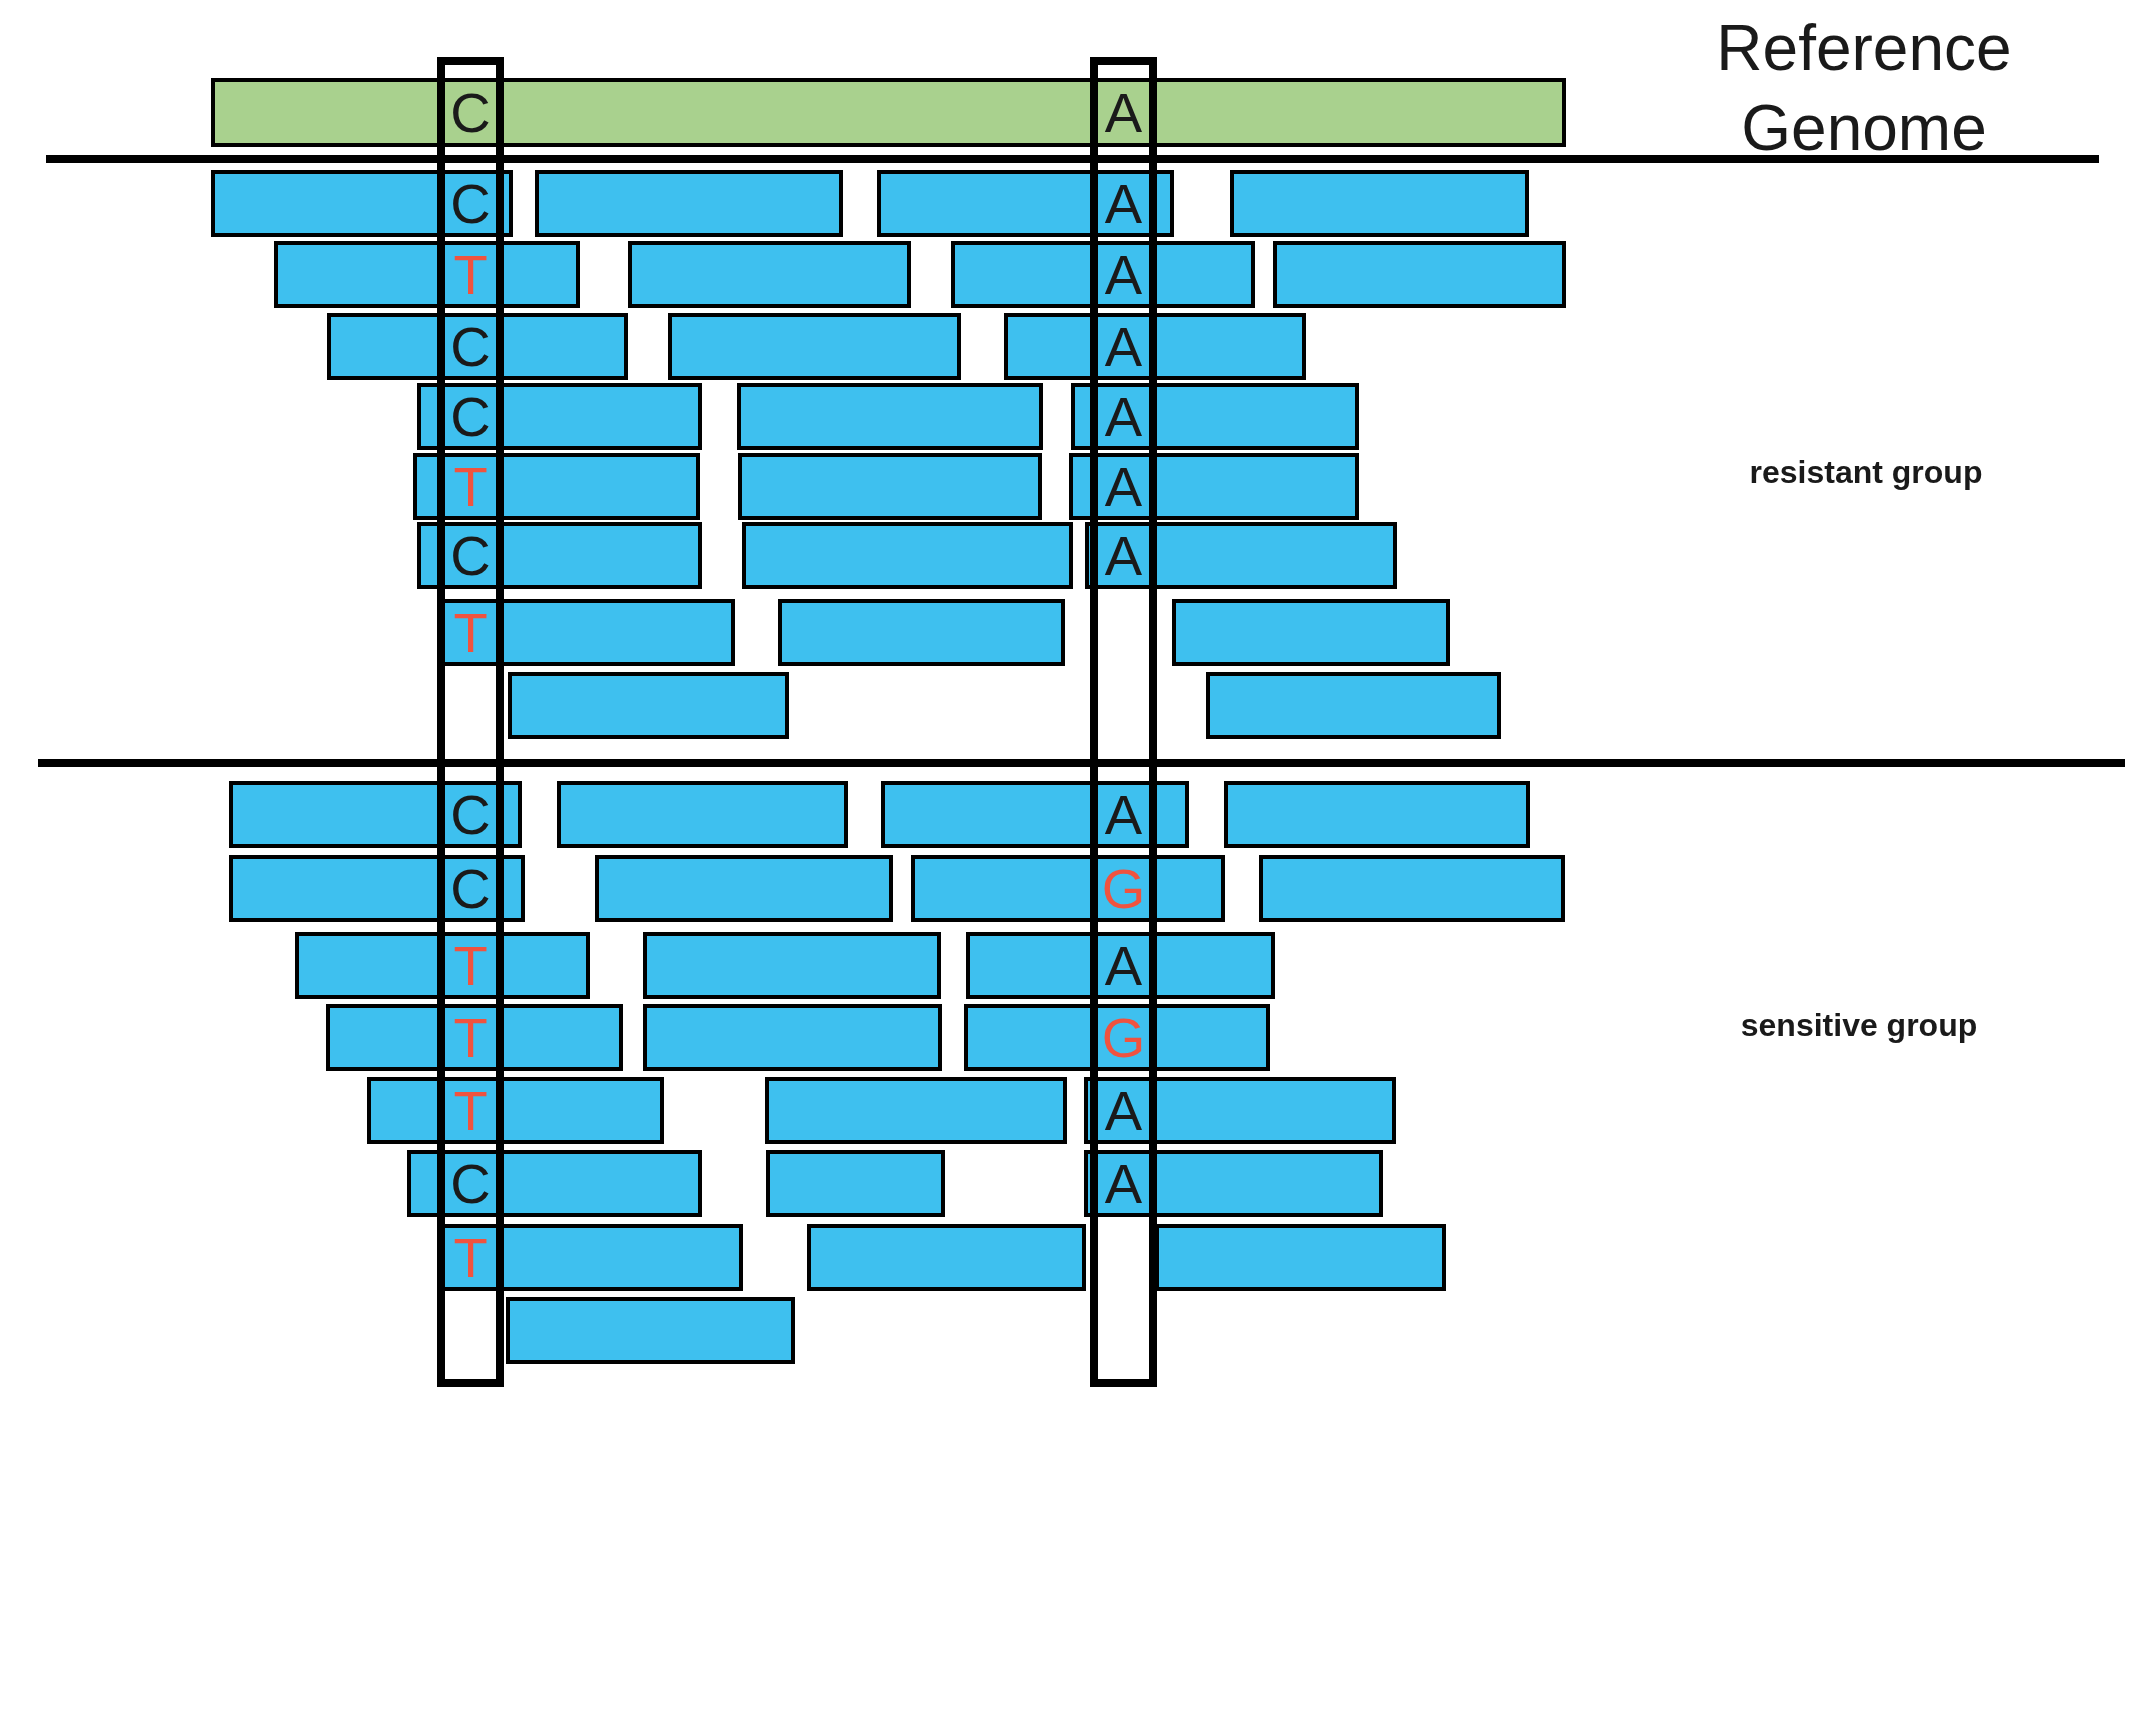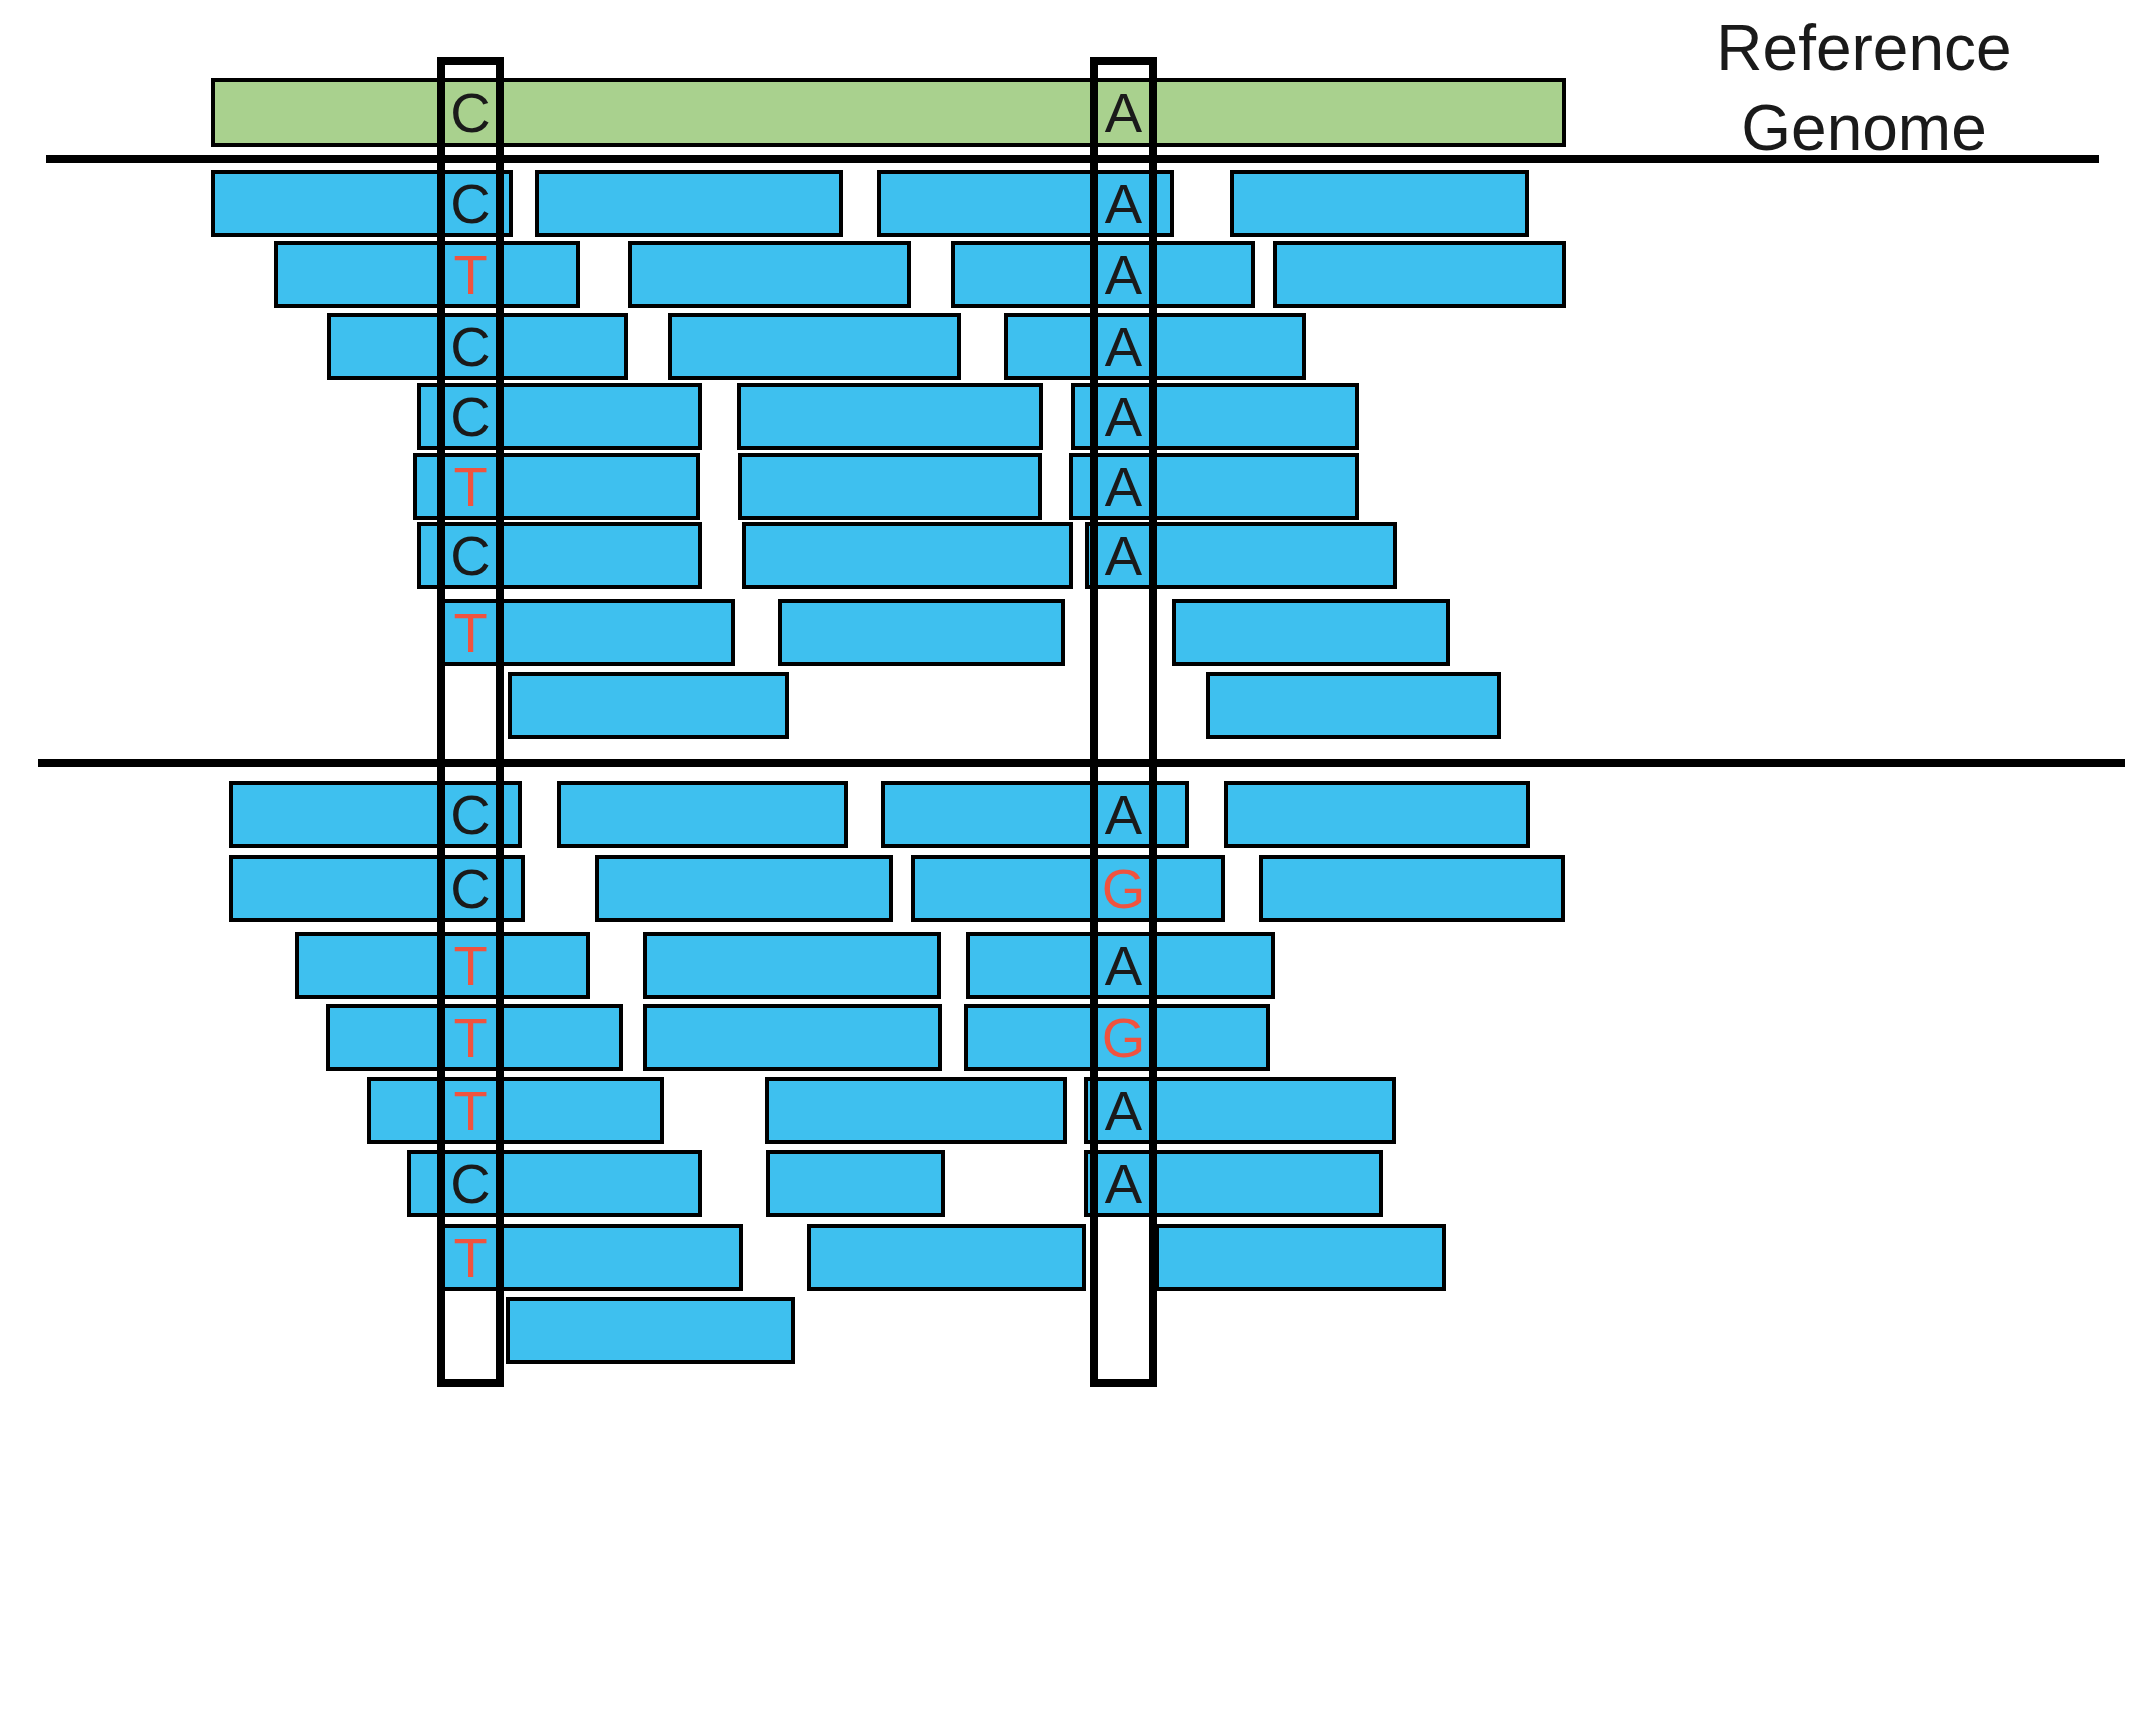--- a/index.html
+++ b/index.html
@@ -133,6 +133,7 @@
       <div class="base" style="left: 1090px; top: 78px; line-height: 69px;">A</div>
     </div>
 
+  <div class="group-label" id="group-label-0" style="left: 1655px; top: 452px;">resistant group</div>
 </div>
 
 

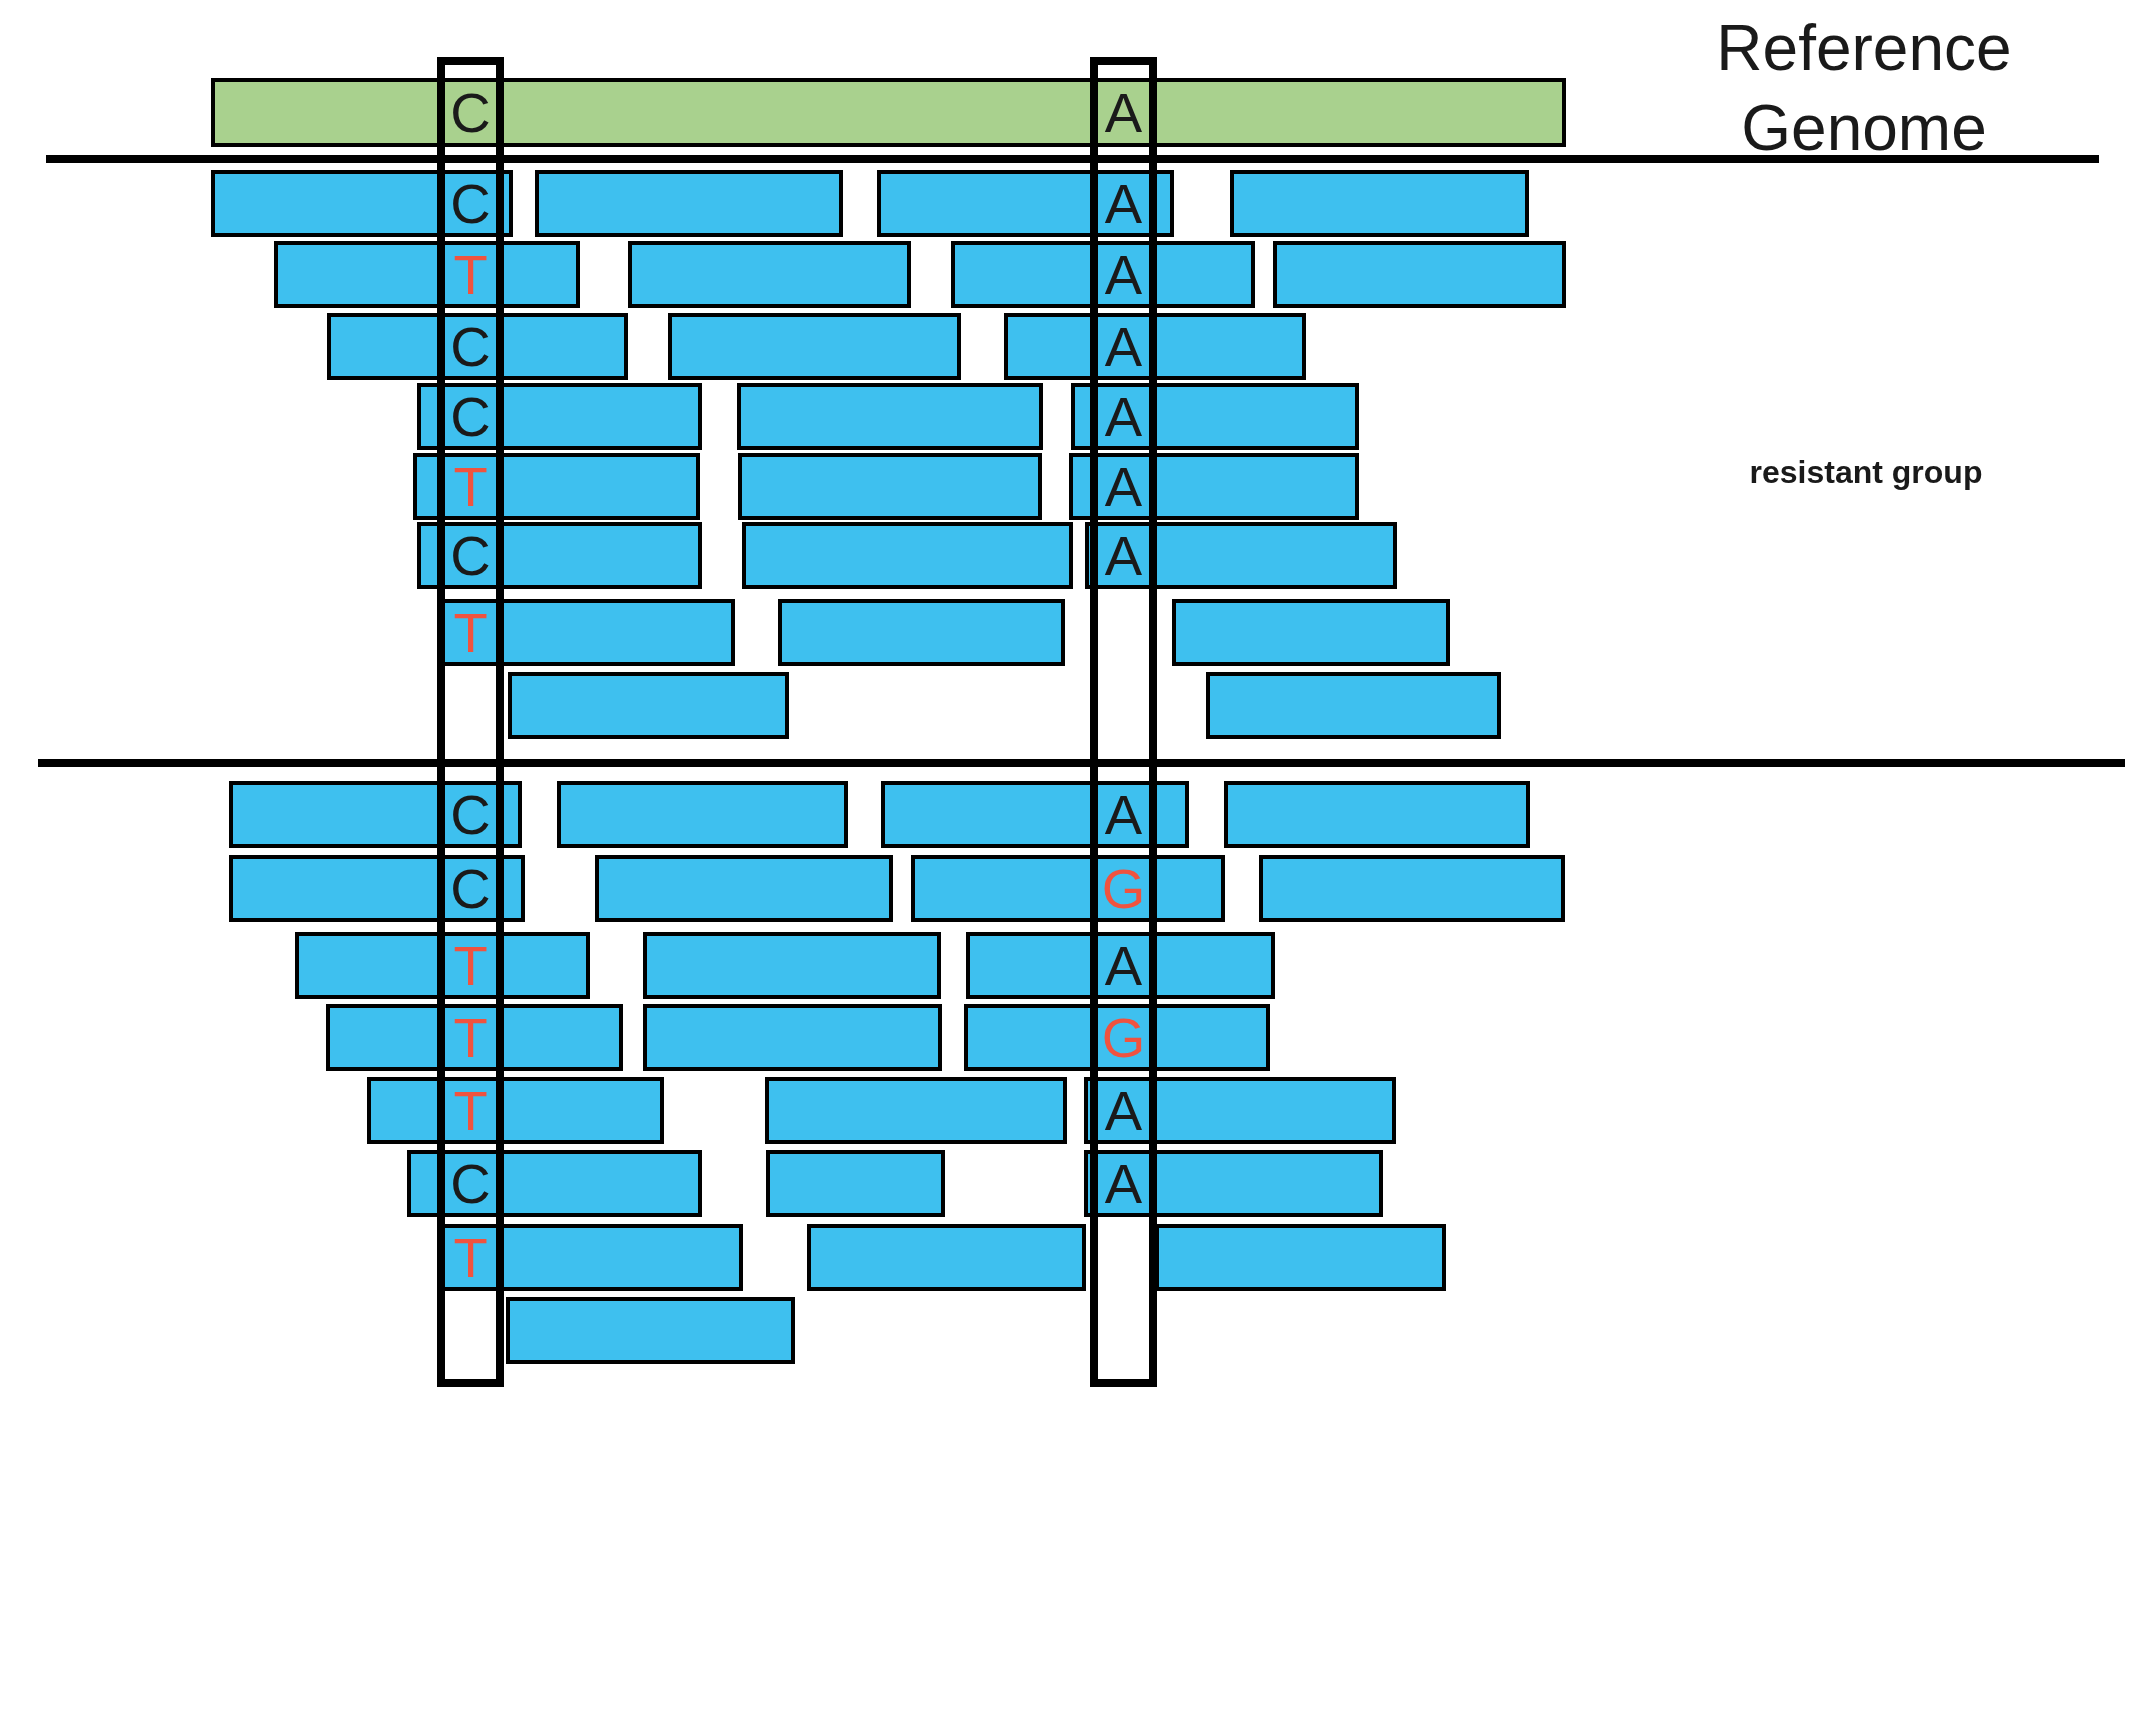--- a/index.html
+++ b/index.html
@@ -134,6 +134,7 @@
     </div>
 
   <div class="group-label" id="group-label-0" style="left: 1655px; top: 452px;">resistant group</div>
+  <div class="group-label" id="group-label-1" style="left: 1648px; top: 1005px;">sensitive group</div>
 </div>
 
 

